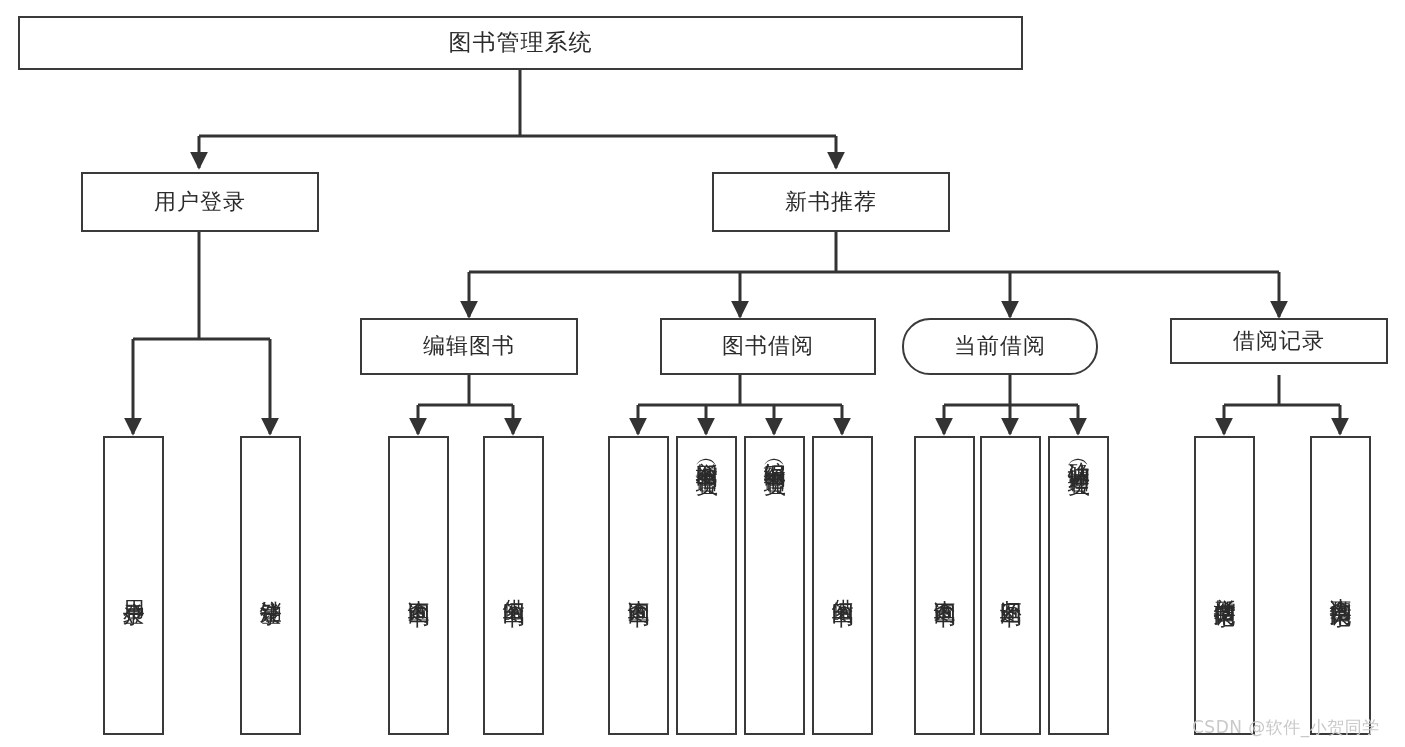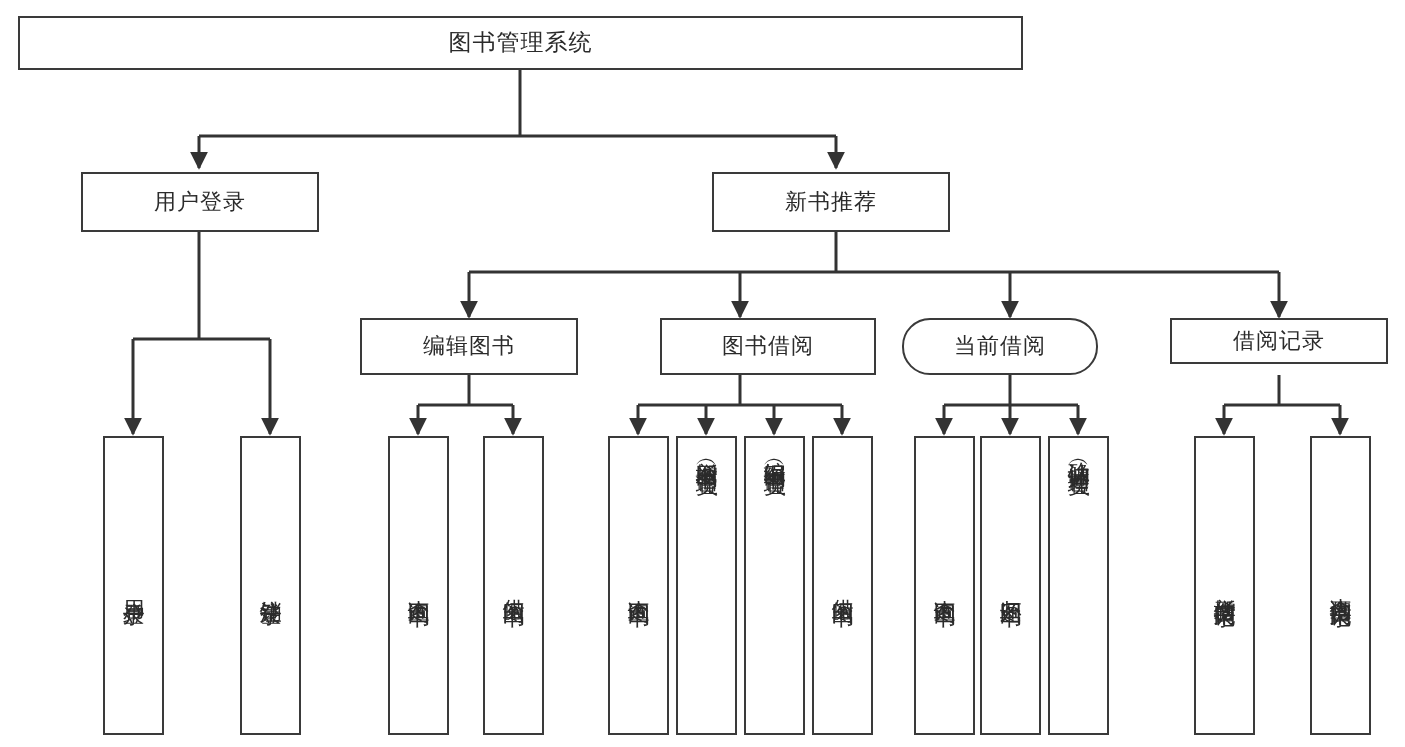--- a/index.html
+++ b/index.html
@@ -234,6 +234,7 @@
     <span class="label">查询借阅记录</span>
   </div>
 
+  <div class="watermark" style="left:1192px; top:716px;">CSDN @软件_小贺同学</div>
 
 </div>
 

